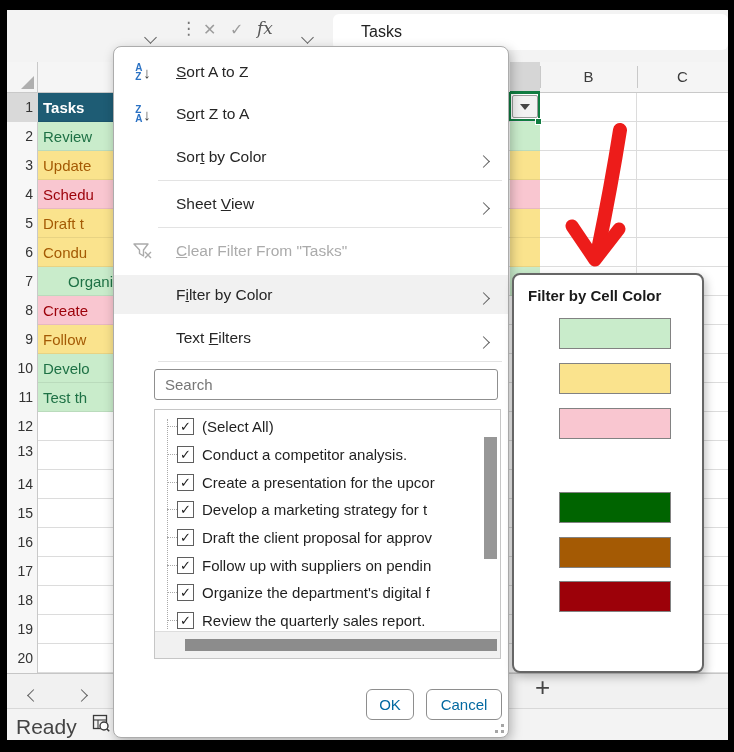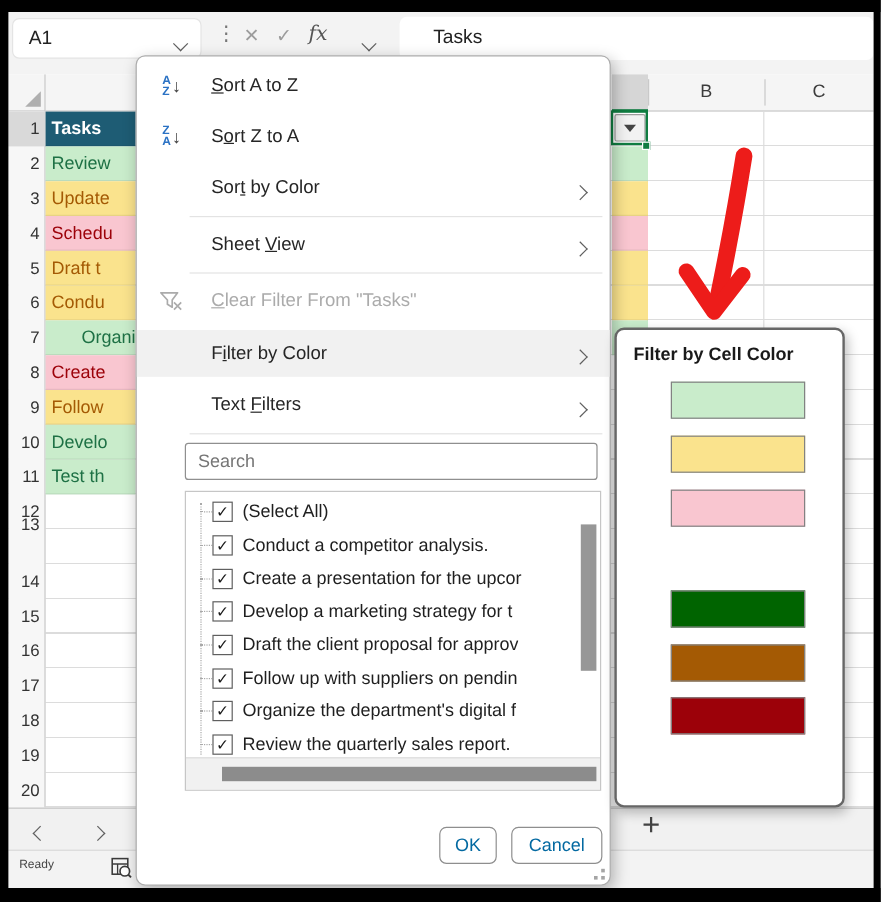--- a/index.html
+++ b/index.html
@@ -107,7 +107,6 @@
 <div id="screen">
 
   <div class="abs toolbar"></div>
-  <div class="abs namebox">A1</div>
   <div class="abs nb-chev"><span class="chev down"></span></div>
   <div class="abs tb-dots">⋮</div>
   <div class="abs tb-x">✕</div>

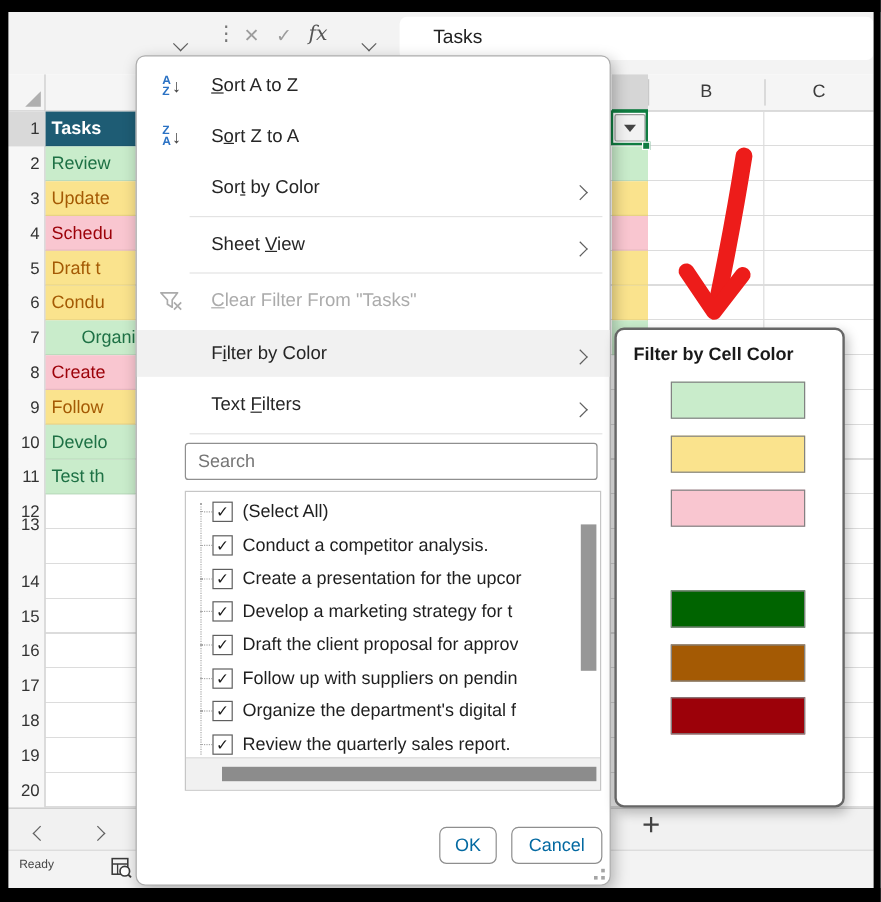--- a/index.html
+++ b/index.html
@@ -142,7 +142,7 @@
     <div class="rnum" style="top:261px">10</div>
     <div class="rnum" style="top:290px">11</div>
     <div class="rnum" style="top:319px">12</div>
-    <div class="rnum" style="top:330px">13</div>
+    <div class="rnum" style="top:344px">13</div>
     <div class="rnum" style="top:377px">14</div>
     <div class="rnum" style="top:406px">15</div>
     <div class="rnum" style="top:435px">16</div>

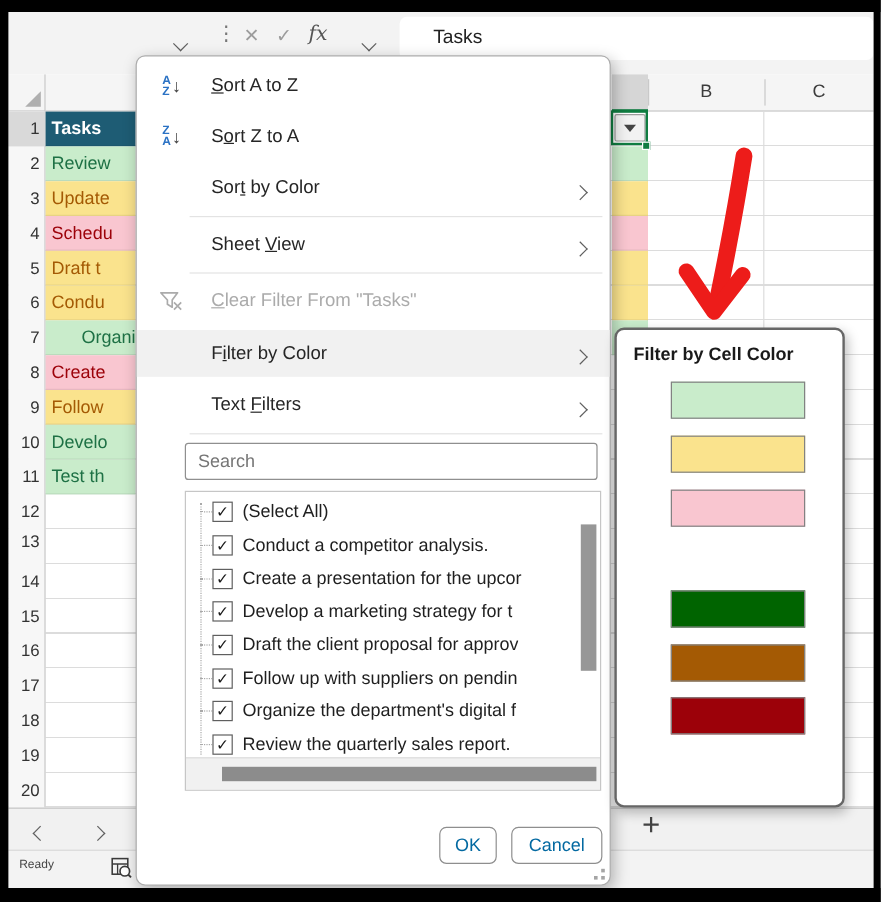--- a/index.html
+++ b/index.html
@@ -55,7 +55,7 @@
   
   .tabstrip{left:7px;top:673px;width:721px;height:35px;background:#F1F1F1;border-top:1px solid #C6C6C6;box-sizing:border-box;}
   .statusbar{left:7px;top:708px;width:721px;height:32px;background:#F3F3F3;border-top:1px solid #D8D8D8;box-sizing:border-box;}
-  .ready{position:absolute;left:9px;top:6px;font-size:10px;color:#444;}
+  .ready{position:absolute;left:9px;top:6px;font-size:21px;color:#444;}
   .addsheet{position:absolute;left:528px;top:-2px;font-size:26px;font-weight:300;color:#444;}
   .navchev{top:12px;}
   .sheet-hscroll{left:525px;top:660px;width:150px;height:8px;background:#8C8C8C;border-radius:4px;}

